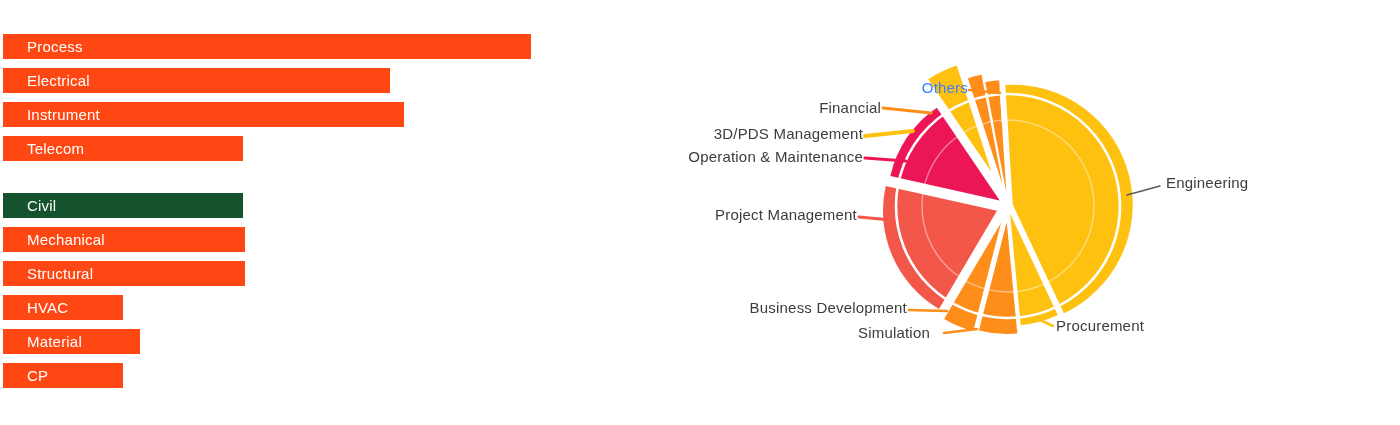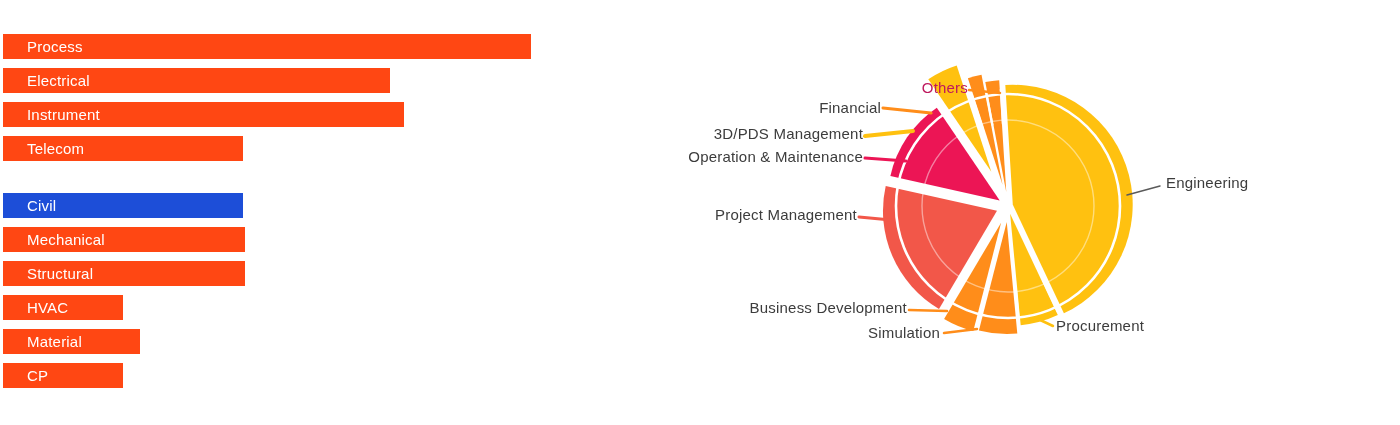--- a/index.html
+++ b/index.html
@@ -89,7 +89,7 @@
       <div class="pie-label" style="color: rgb(60, 60, 60); right: 537px; top: 148px;">Operation &amp; Maintenance</div>
       <div class="pie-label" style="color: rgb(60, 60, 60); right: 537px; top: 125px;">3D/PDS Management</div>
       <div class="pie-label" style="color: rgb(60, 60, 60); right: 519px; top: 99px;">Financial</div>
-      <div class="pie-label" style="color: #be185d; right: 432px; top: 79px;">Others</div>
+      <div class="pie-label" style="color: #3b82f6; right: 432px; top: 79px;">Others</div>
     </div>
 </div>
 

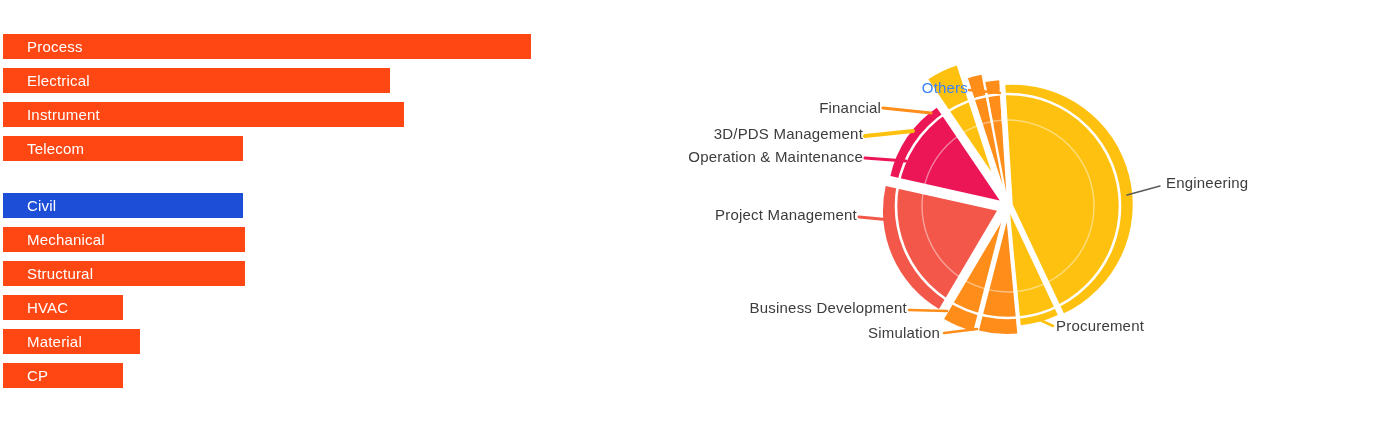--- a/index.html
+++ b/index.html
@@ -30,7 +30,7 @@
       <div class="bar-row" style="width: 240px; background: rgb(255, 71, 19);">
         <span class="bar-label" style="color: rgb(255, 255, 255);">Telecom</span>
       </div>
-      <div class="bar-row" style="width: 240px; background: #1d4ed8; margin-top: 32px;">
+      <div class="bar-row" style="width: 240px; background: #14532d; margin-top: 32px;">
         <span class="bar-label" style="color: rgb(255, 255, 255);">Civil</span>
       </div>
       <div class="bar-row" style="width: 242px; background: rgb(255, 71, 19);">

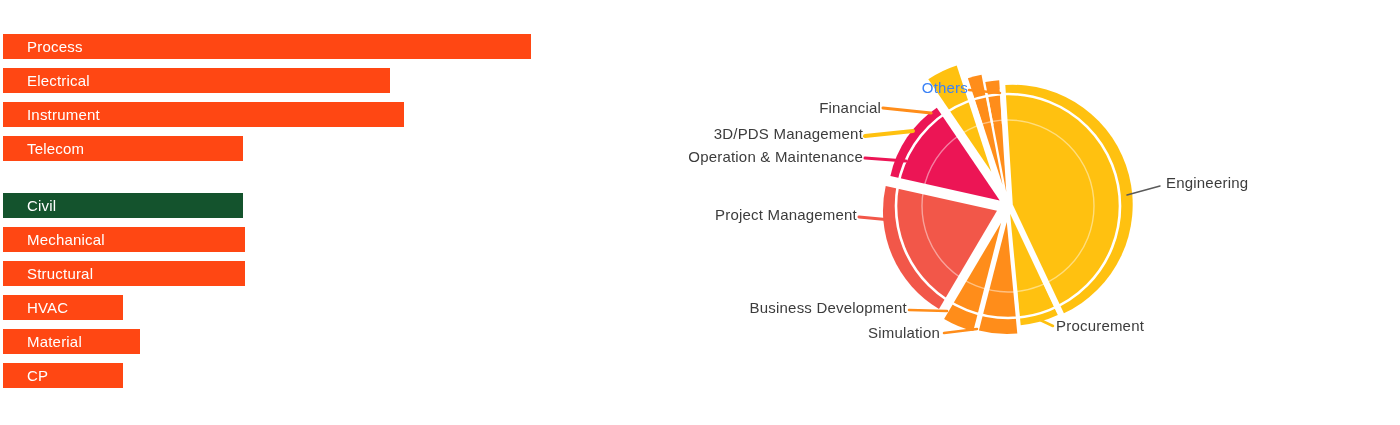--- a/index.html
+++ b/index.html
@@ -83,7 +83,7 @@
   <div id="pie-labels">
       <div class="pie-label" style="color: rgb(60, 60, 60); left: 1166px; top: 174px;">Engineering</div>
       <div class="pie-label" style="color: rgb(60, 60, 60); left: 1056px; top: 317px;">Procurement</div>
-      <div class="pie-label" style="color: rgb(60, 60, 60); right: 460px; top: 324px;">Simulation</div>
+      <div class="pie-label" style="color: rgb(60, 60, 60); right: 470px; top: 324px;">Simulation</div>
       <div class="pie-label" style="color: rgb(60, 60, 60); right: 493px; top: 299px;">Business Development</div>
       <div class="pie-label" style="color: rgb(60, 60, 60); right: 543px; top: 206px;">Project Management</div>
       <div class="pie-label" style="color: rgb(60, 60, 60); right: 537px; top: 148px;">Operation &amp; Maintenance</div>

